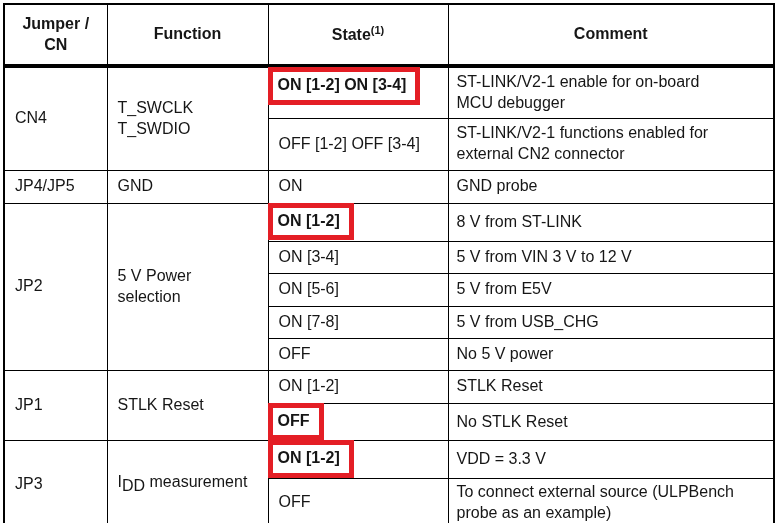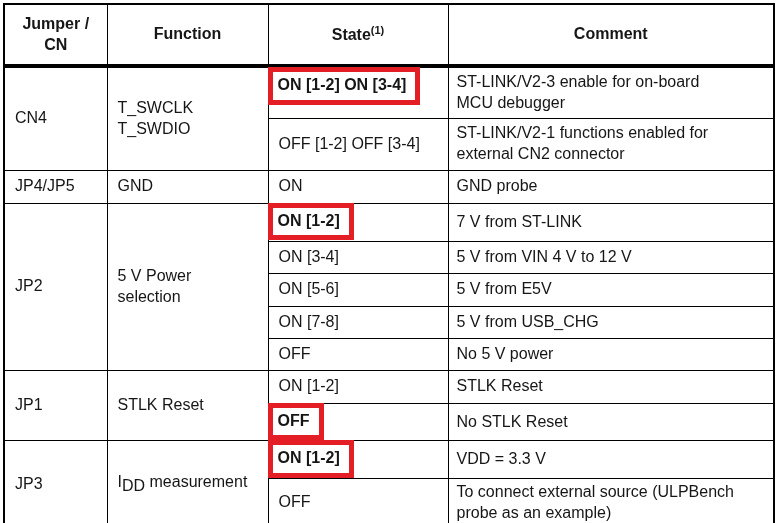--- a/index.html
+++ b/index.html
@@ -96,7 +96,7 @@
         <td rowspan="2">T_SWCLK
 T_SWDIO</td>
         <td class="state hl"><span class="redbox"><span>ON [1-2] ON [3-4]</span></span></td>
-        <td class="comment">ST-LINK/V2-3 enable for on-board
+        <td class="comment">ST-LINK/V2-1 enable for on-board
 MCU debugger</td>
       </tr>
       <tr class="r2">

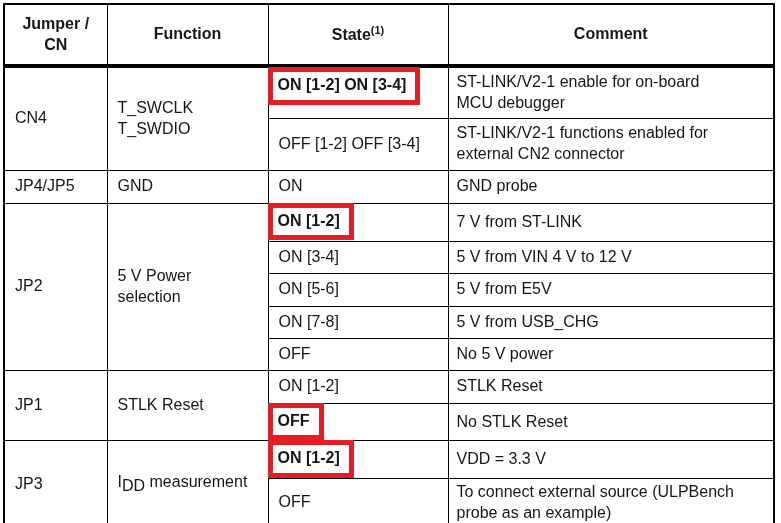--- a/index.html
+++ b/index.html
@@ -115,7 +115,7 @@
         <td rowspan="5">5 V Power
 selection</td>
         <td class="state hl"><span class="redbox"><span>ON [1-2]</span></span></td>
-        <td class="comment">7 V from ST-LINK</td>
+        <td class="comment">8 V from ST-LINK</td>
       </tr>
       <tr class="r5">
         <td class="state">ON [3-4]</td>

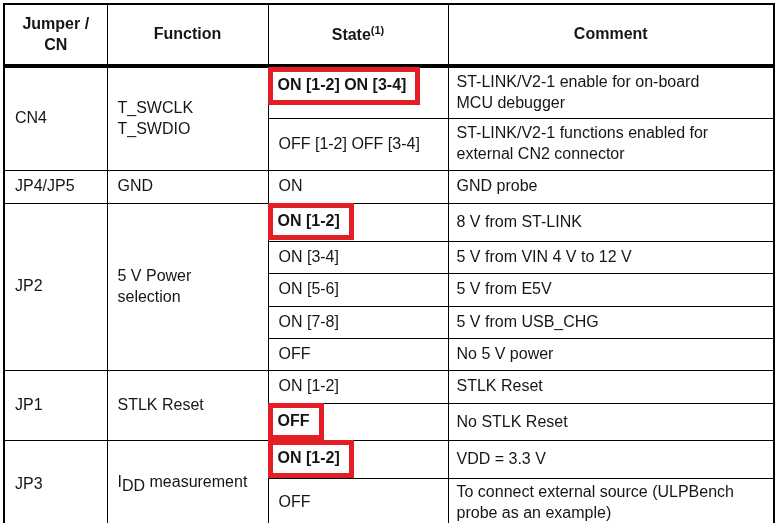--- a/index.html
+++ b/index.html
@@ -119,7 +119,7 @@
       </tr>
       <tr class="r5">
         <td class="state">ON [3-4]</td>
-        <td class="comment">5 V from VIN 4 V to 12 V</td>
+        <td class="comment">5 V from VIN 3 V to 12 V</td>
       </tr>
       <tr class="r6">
         <td class="state">ON [5-6]</td>

